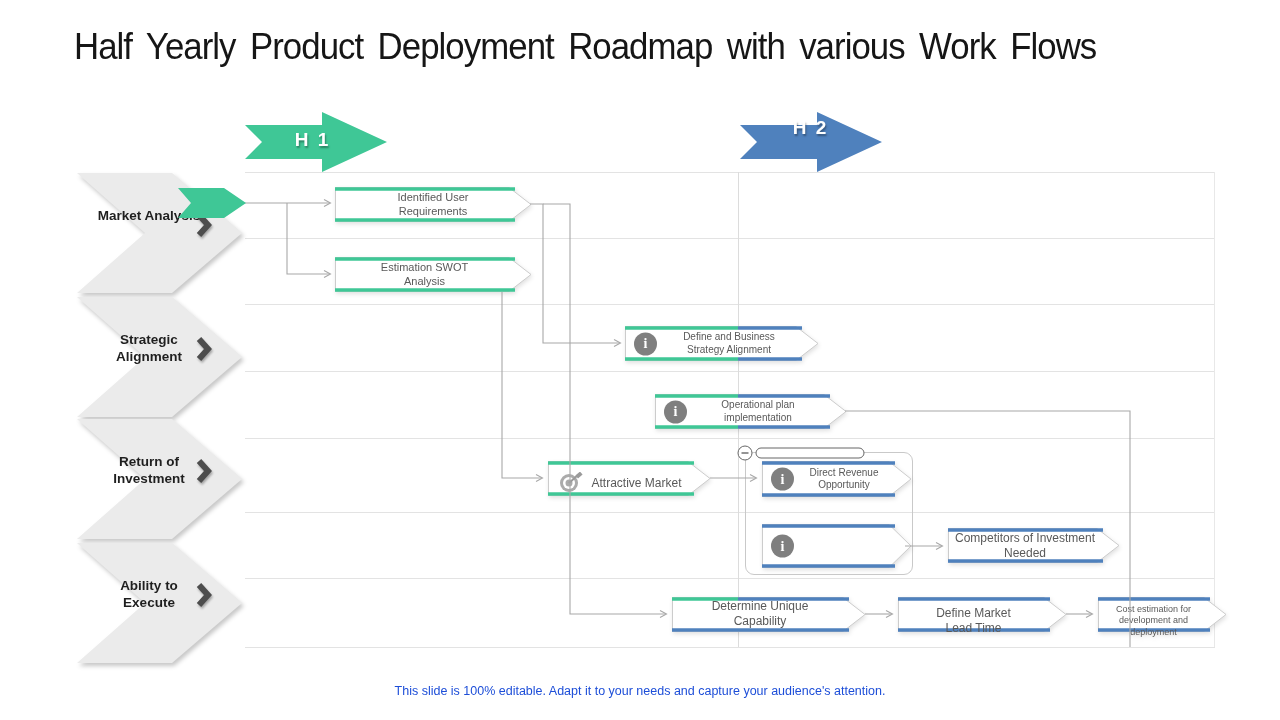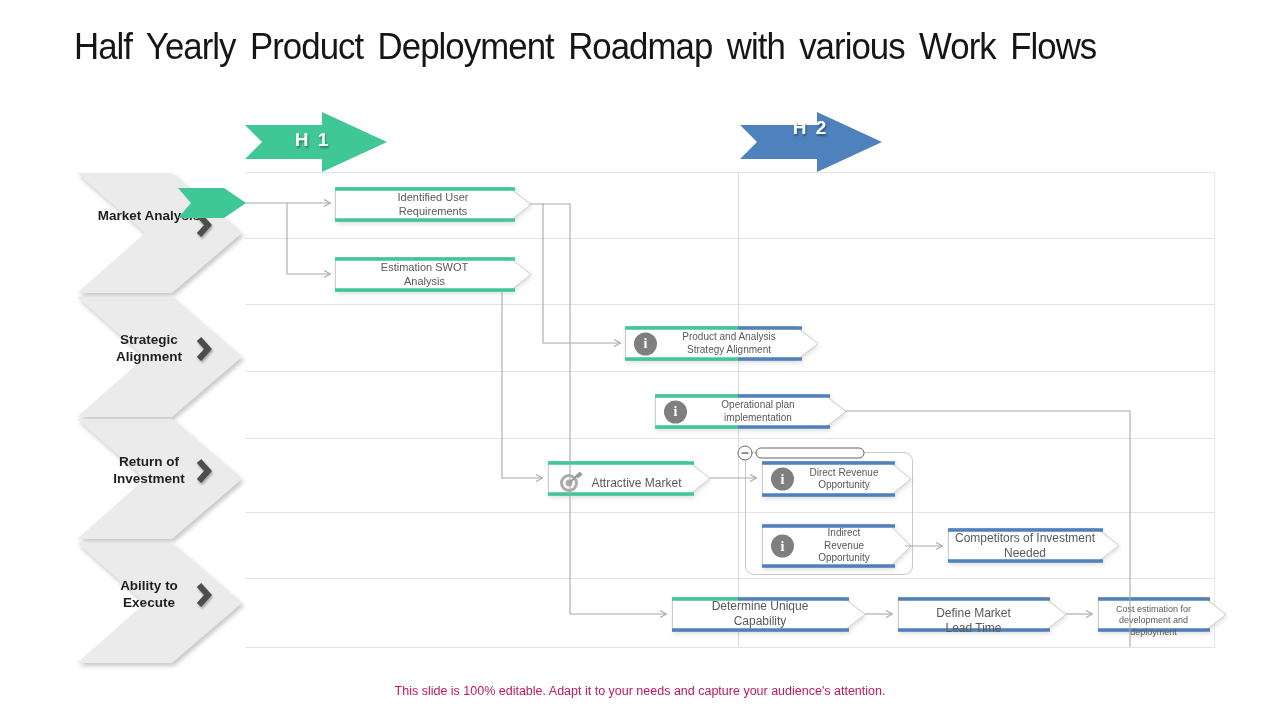--- a/index.html
+++ b/index.html
@@ -170,7 +170,7 @@
       </svg>
     <div class="icon-info">i</div>
     <div class="label">
-        <span>Product and Analysis Strategy Alignment</span>
+        <span>Define and Business Strategy Alignment</span>
       </div>
   </div>
 

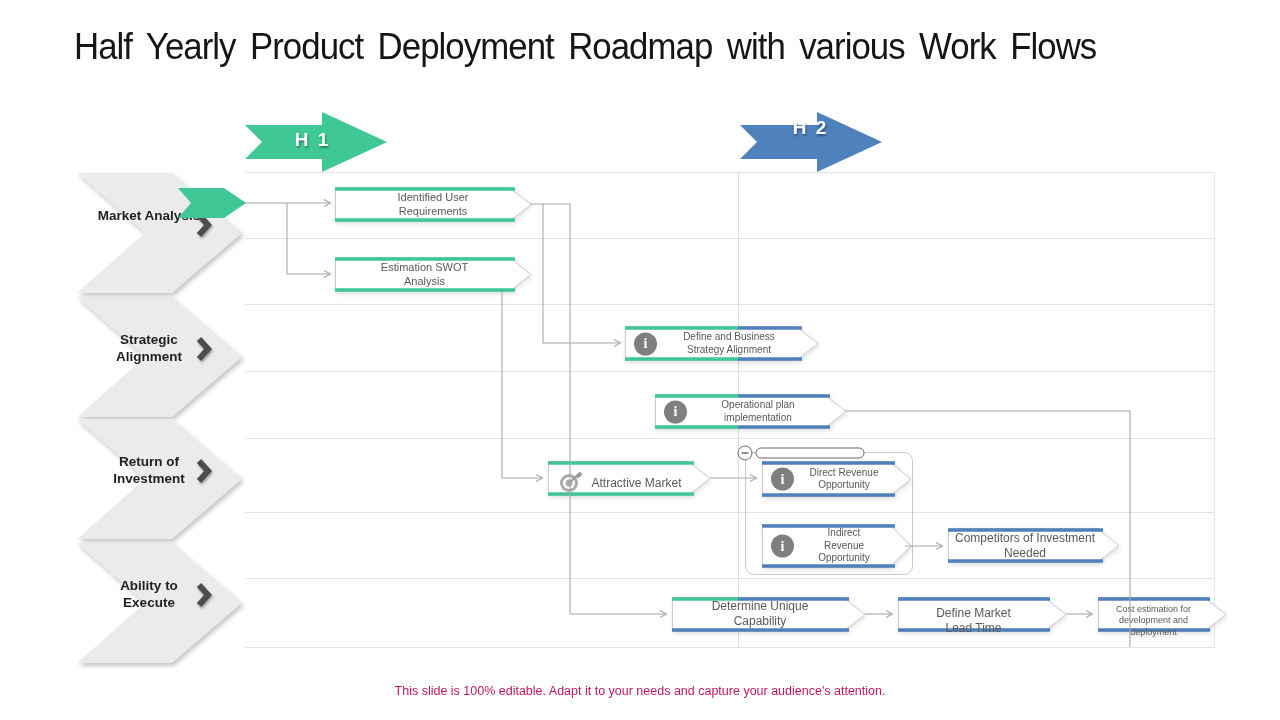--- a/index.html
+++ b/index.html
@@ -225,9 +225,6 @@
         <line x1="0" y1="42" x2="133" y2="42" stroke="#4F81BD" stroke-width="3.4"></line>
       </svg>
     <div class="icon-info">i</div>
-    <div class="label">
-        <span class="narrow">Indirect Revenue Opportunity</span>
-      </div>
   </div>
 
   <div class="node fs12" style="left:948px;top:528px;width:158px;height:35px;">

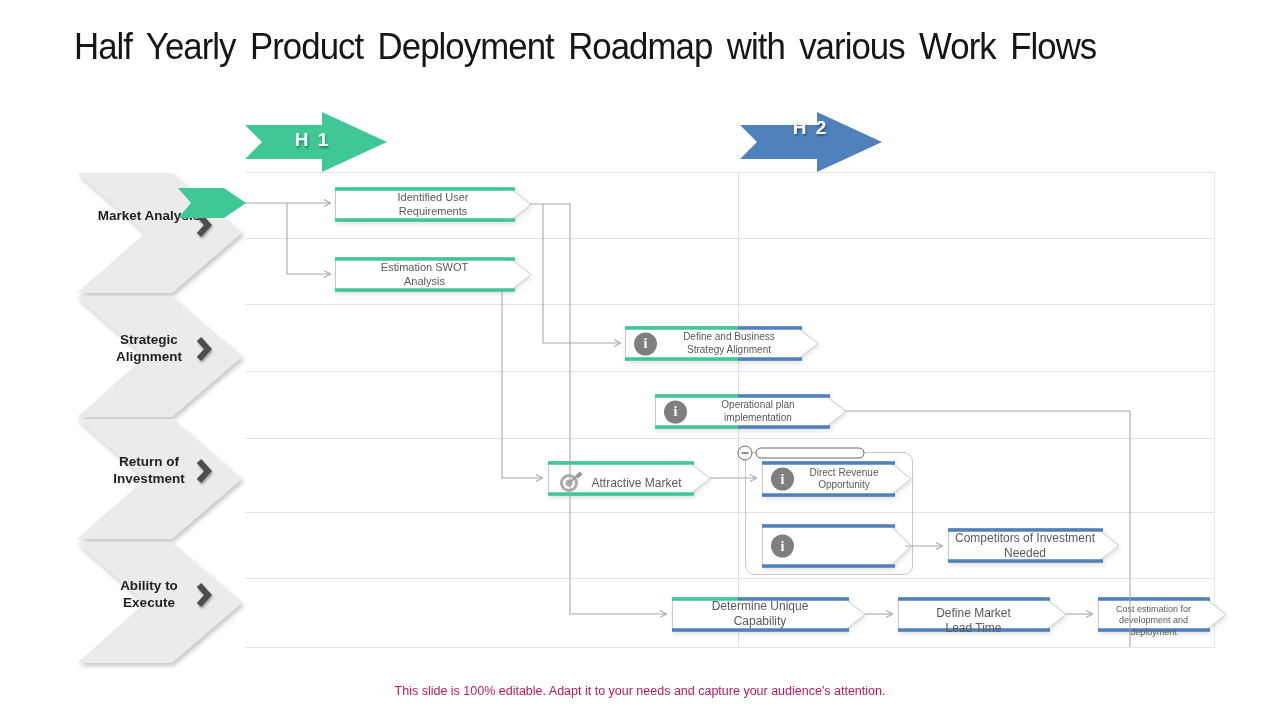--- a/index.html
+++ b/index.html
@@ -10,7 +10,7 @@
     letter-spacing:-1px;word-spacing:6px;transform:scaleX(0.94);transform-origin:left top;white-space:nowrap;z-index:6;}
 
   .footer{position:absolute;left:0;top:684px;width:100%;text-align:center;
-    font-size:12.5px;color:#be185d;z-index:6;}
+    font-size:12.5px;color:#1d4ed8;z-index:6;}
 
   svg.layer{position:absolute;left:0;top:0;z-index:4;pointer-events:none;}
   svg.gridlayer{position:absolute;left:0;top:0;z-index:1;pointer-events:none;}

